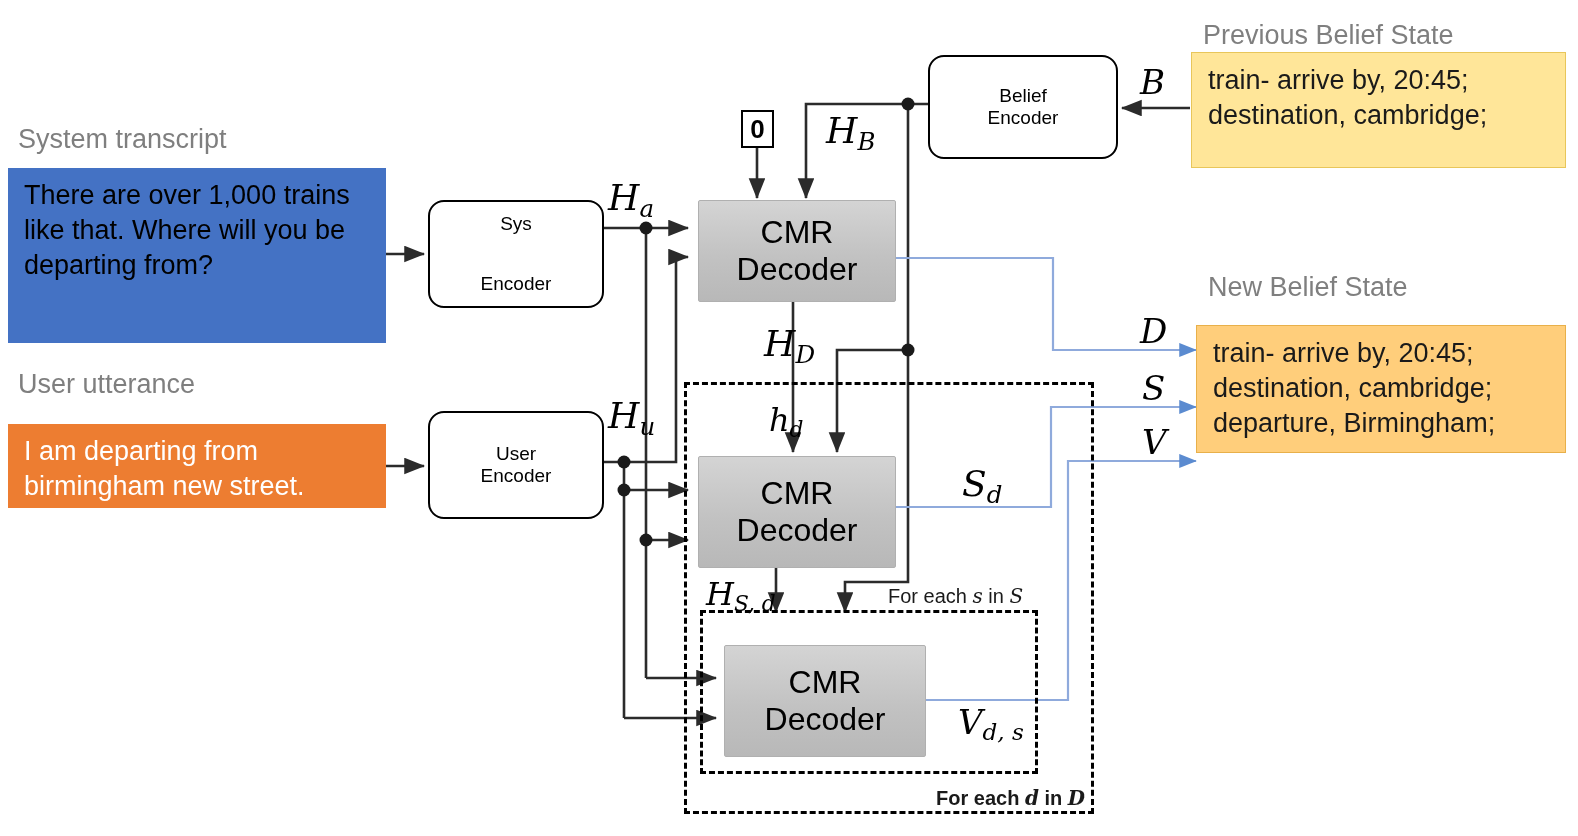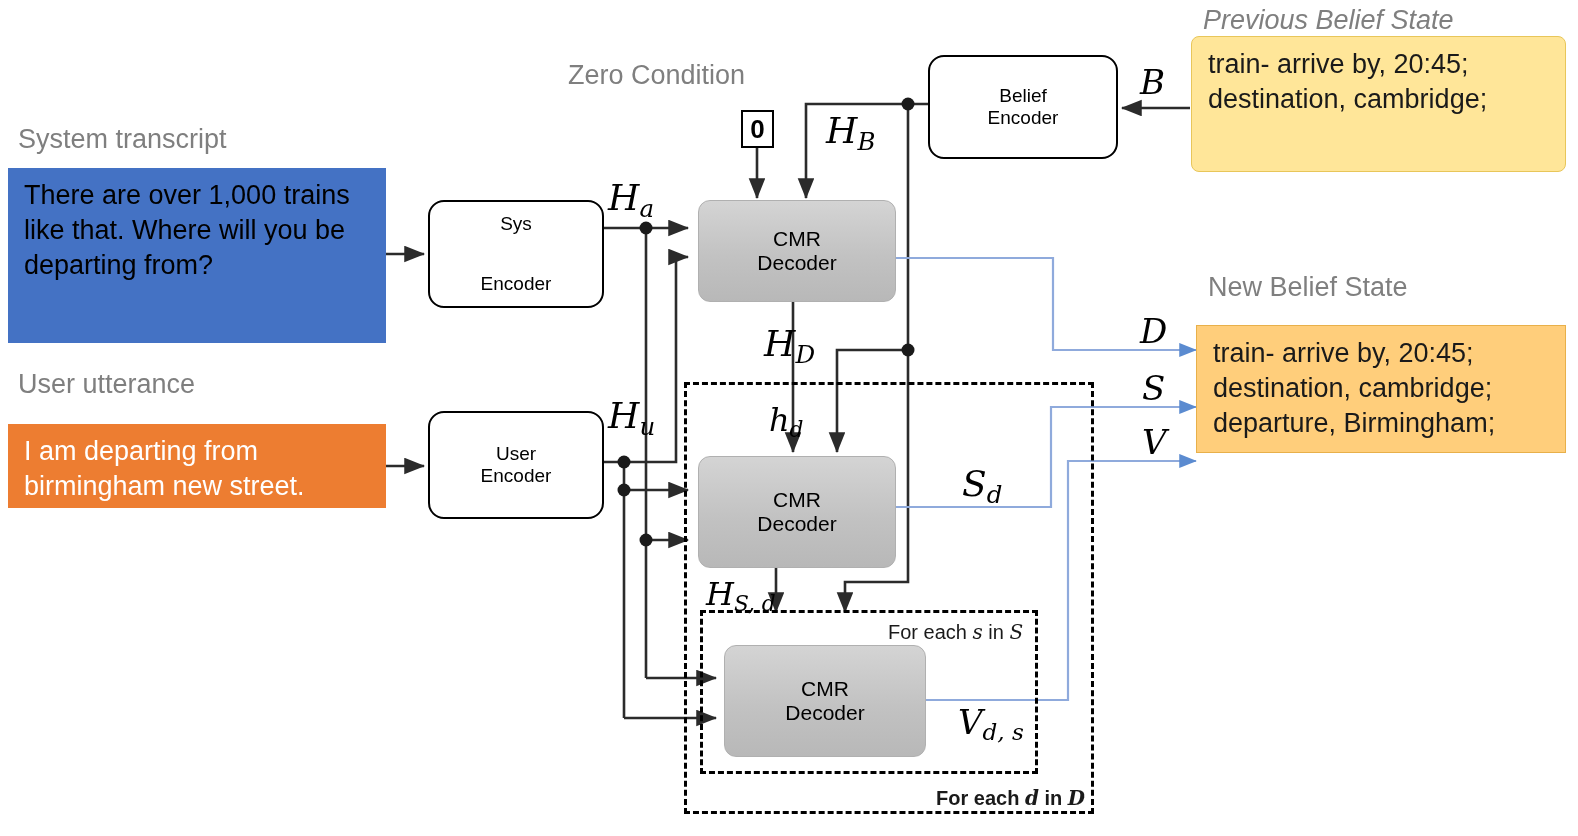--- a/index.html
+++ b/index.html
@@ -199,7 +199,7 @@
   <div class="caption" style="left:18px; top:369px;">User utterance</div>
   <div class="caption" style="left:18px; top:124px;">System transcript</div>
   <div class="caption" style="left:568px; top:60px;">Zero Condition</div>
-  <div class="caption" style="left:1203px; top:5px;font-style:italic;">Previous Belief State</div>
+  <div class="caption" style="left:1203px; top:20px;">Previous Belief State</div>
   <div class="caption" style="left:1208px; top:272px;">New Belief State</div>
 
   <div class="txtbox sys" style="left:8px; top:168px; width:378px; height:175px;">

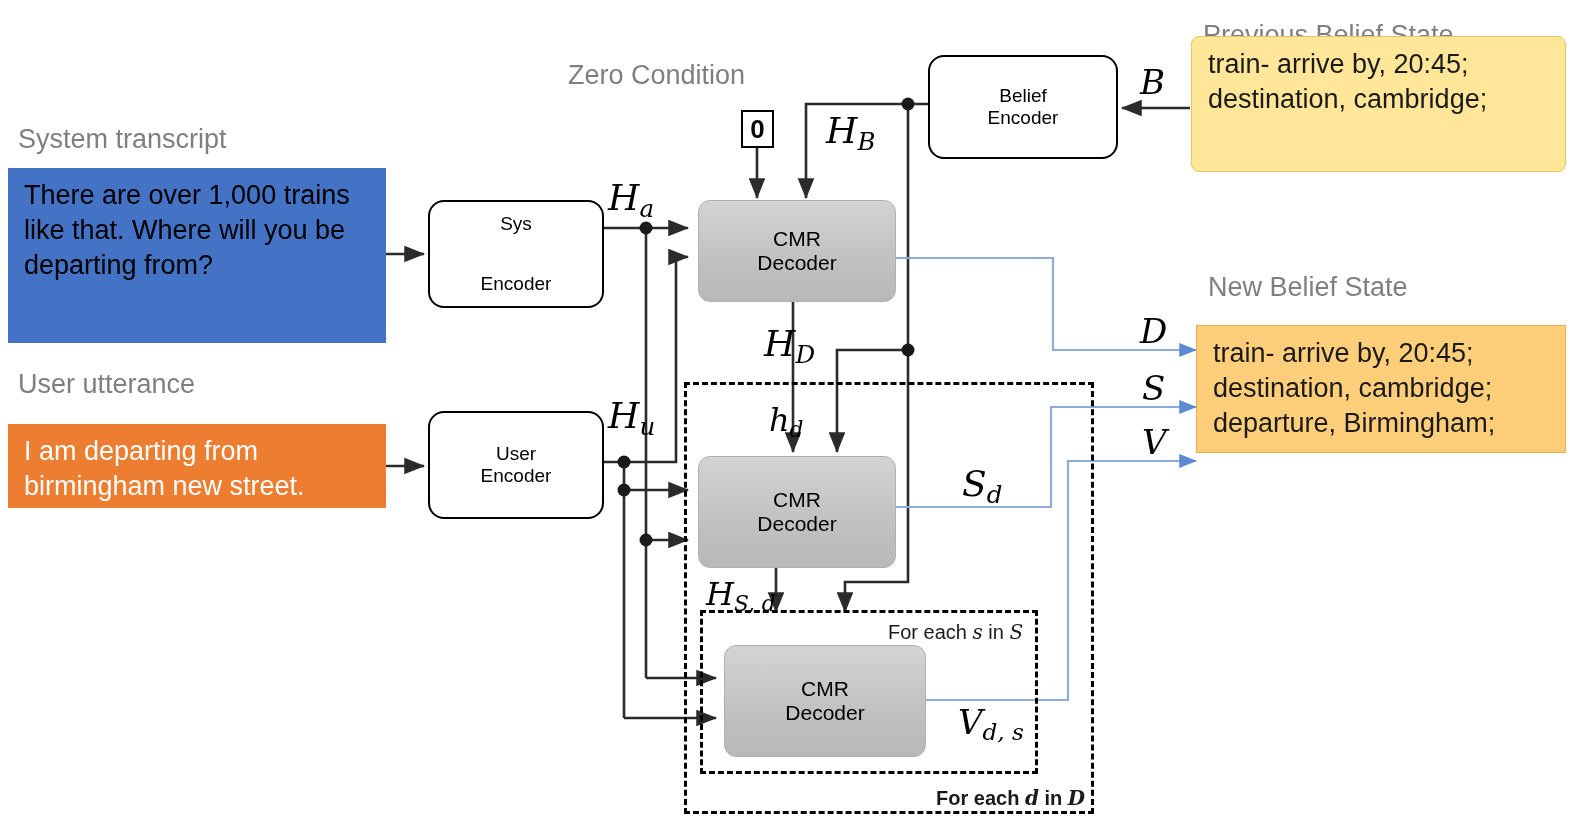--- a/index.html
+++ b/index.html
@@ -198,7 +198,6 @@
 
   <div class="caption" style="left:18px; top:369px;">User utterance</div>
   <div class="caption" style="left:18px; top:124px;">System transcript</div>
-  <div class="caption" style="left:568px; top:60px;">Zero Condition</div>
   <div class="caption" style="left:1203px; top:20px;">Previous Belief State</div>
   <div class="caption" style="left:1208px; top:272px;">New Belief State</div>
 

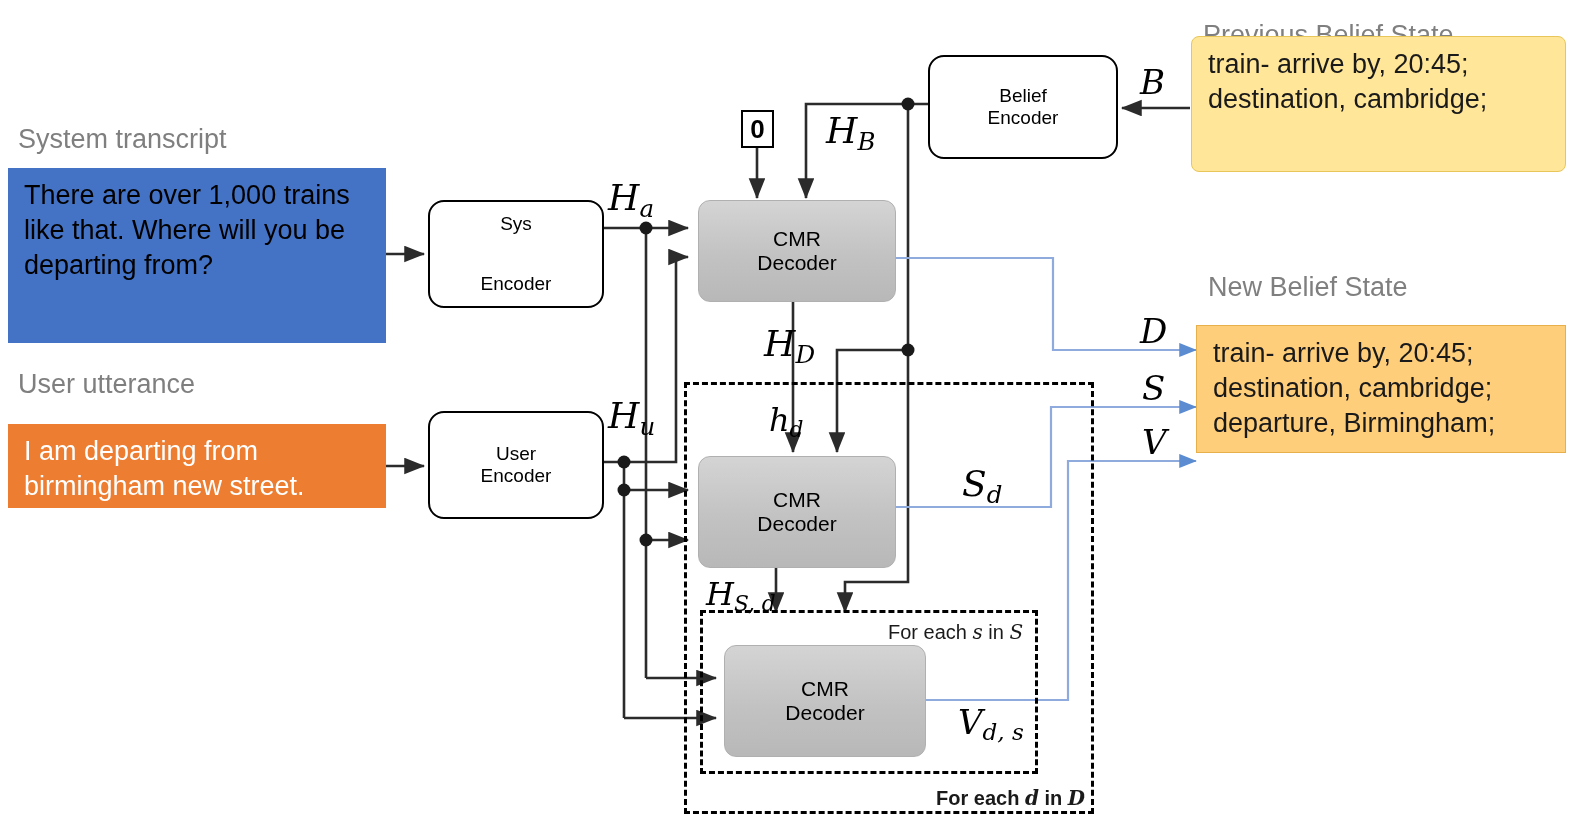--- a/index.html
+++ b/index.html
@@ -209,7 +209,7 @@
     <div class="inner"> I am departing from birmingham new street.</div>
   </div>
 
-  <div class="txtbox prev" style="left:1191px; top:36px; width:375px; height:136px;border-radius:8px;">
+  <div class="txtbox prev" style="left:1191px; top:52px; width:375px; height:116px;">
     <div class="inner">train- arrive by, 20:45; destination, cambridge;</div>
   </div>
 

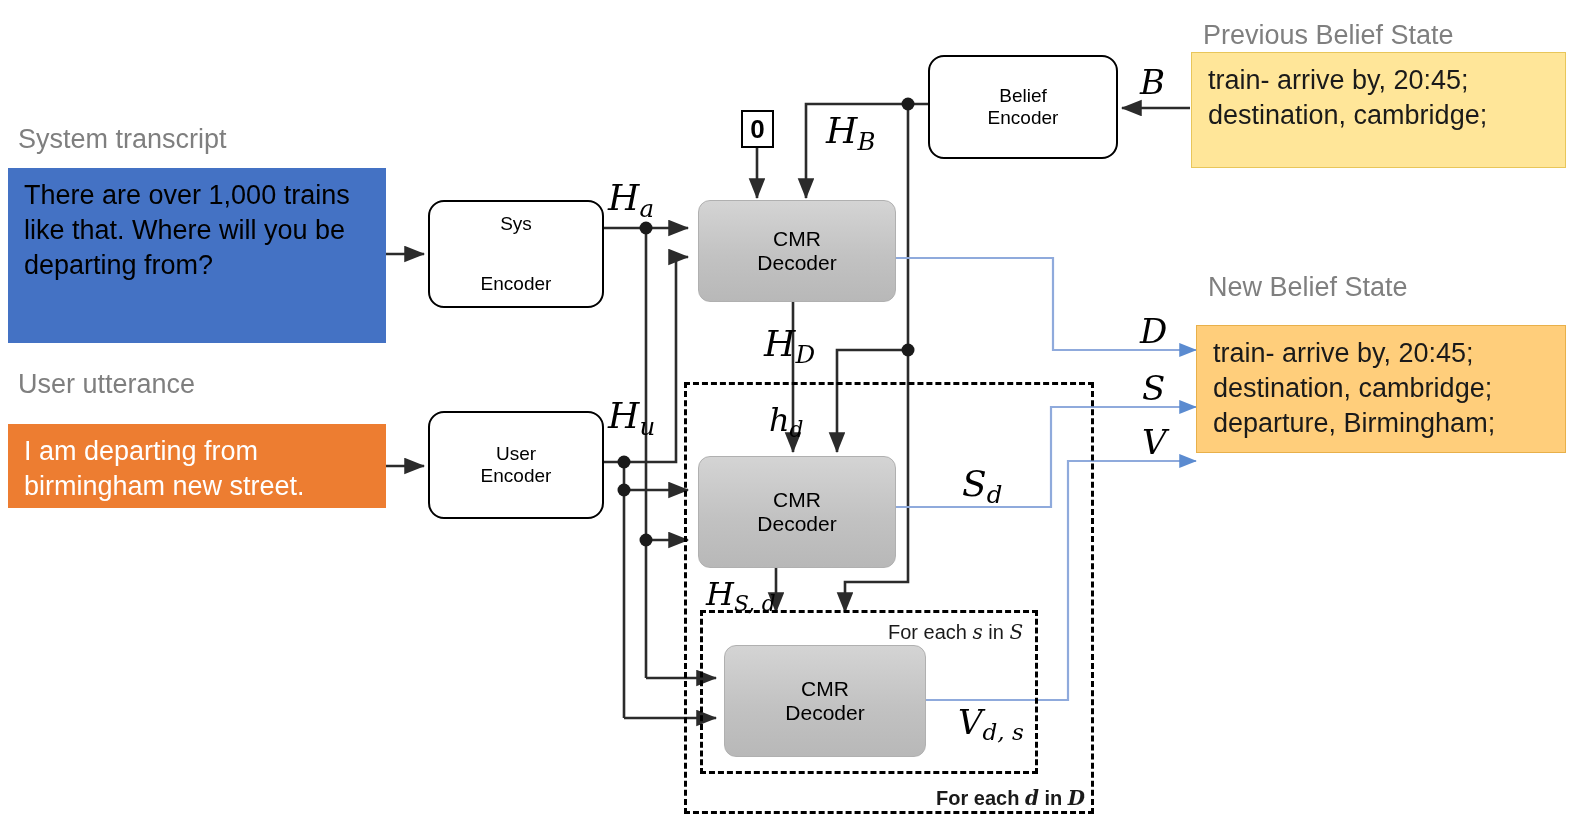--- a/index.html
+++ b/index.html
@@ -67,9 +67,9 @@
   .decoder {
     background: linear-gradient(180deg, #d4d4d4 0%, #c2c2c2 55%, #b8b8b8 100%);
     border: 1px solid #b0b0b0;
-    border-radius: 12px;
+    border-radius: 2px;
     color: #000000;
-    font-size: 21px;
+    font-size: 32px;
     line-height: 1.16;
   }
   

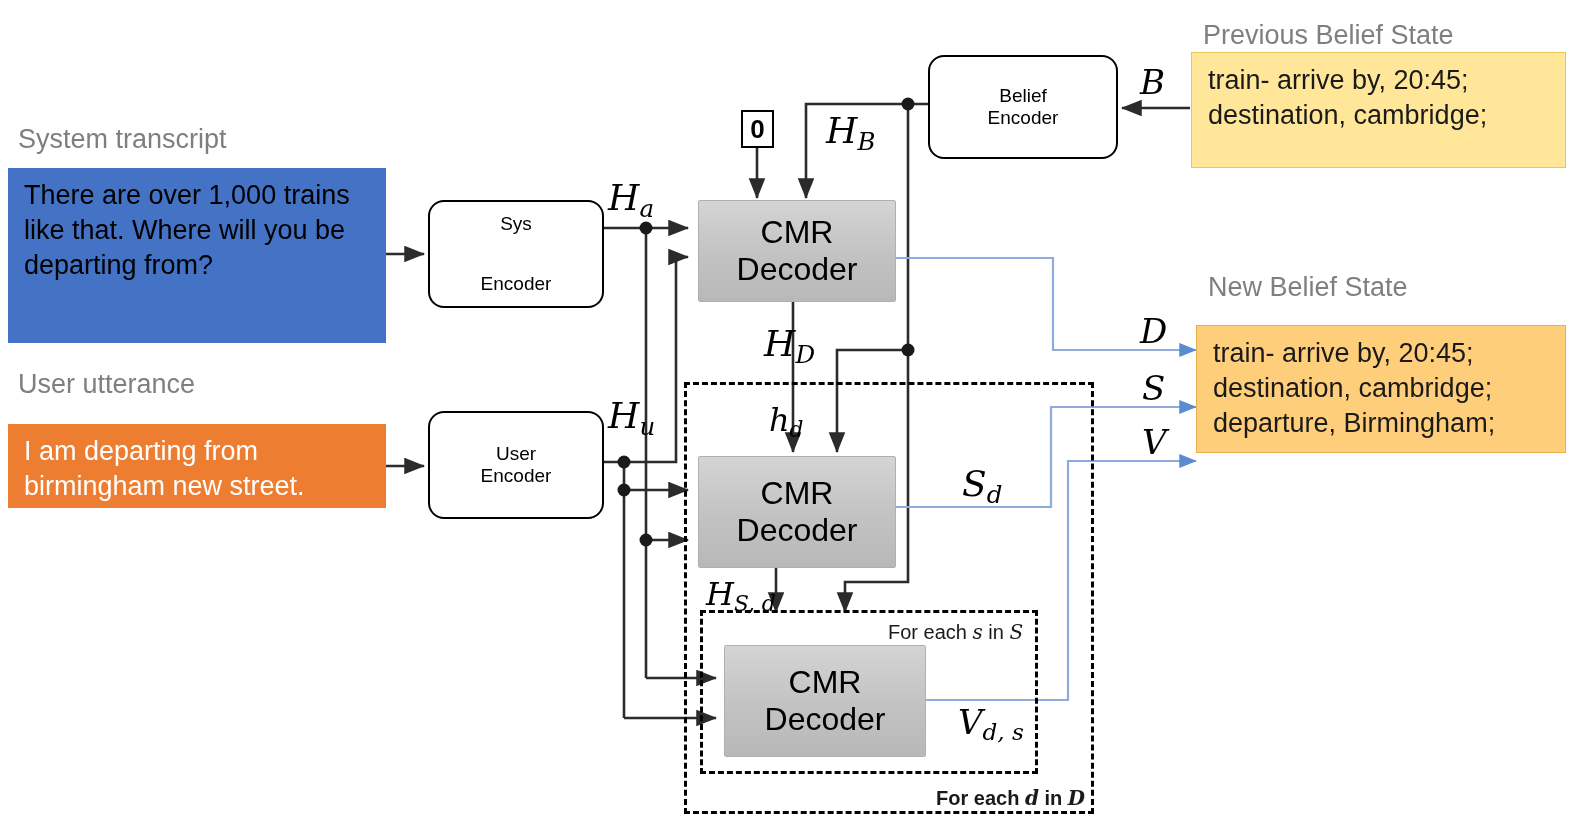--- a/index.html
+++ b/index.html
@@ -189,7 +189,7 @@
   <div class="dashbox" style="left:684px; top:382px; width:410px; height:432px;"></div>
   <div class="dashbox" style="left:700px; top:610px; width:338px; height:164px;"></div>
 
-  <div class="loopcap" style="left:888px; top:620px;">
+  <div class="loopcap" style="left:888px; top:584px;">
     <span>For each </span><i>s</i><span> in </span><i>S</i>
   </div>
   <div class="loopcap" style="left:936px; top:786px;font-weight:bold;">

